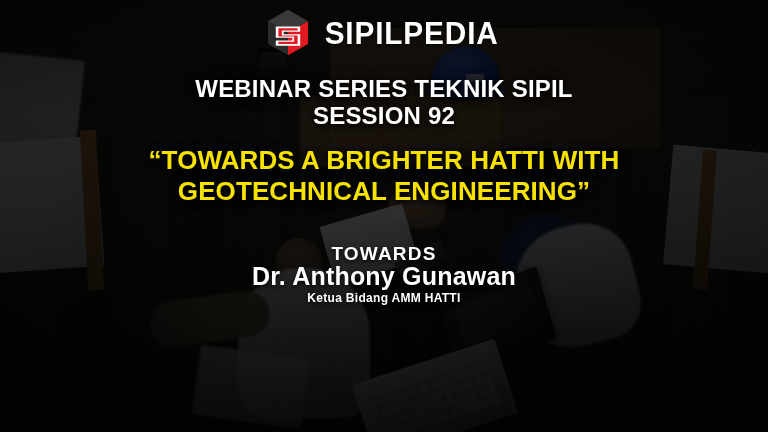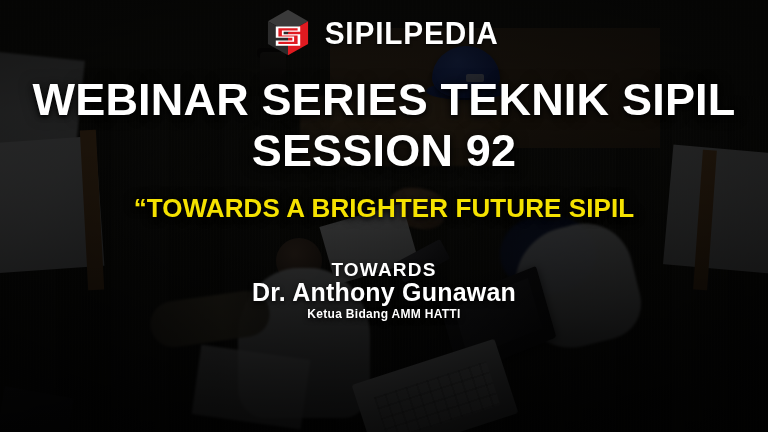--- a/index.html
+++ b/index.html
@@ -323,7 +323,7 @@
   }
   .title-line {
     color: #ffffff;
-    font-size: 45px;
+    font-size: 24px;
     font-weight: bold;
     line-height: 1.13;
     letter-spacing: 0.2px;

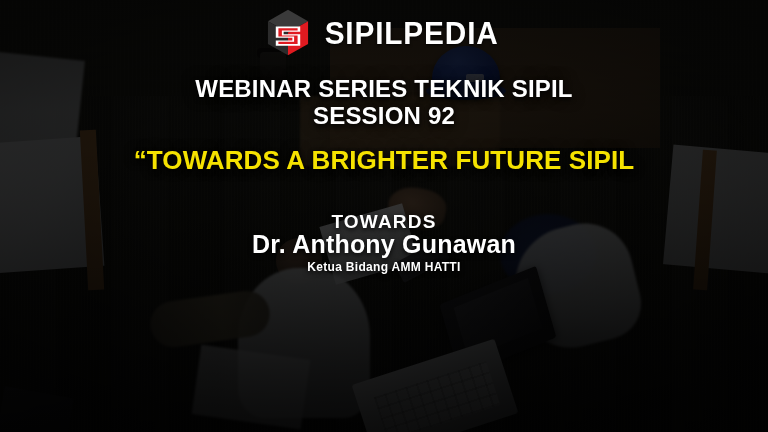--- a/index.html
+++ b/index.html
@@ -445,7 +445,7 @@
     </div>
 
     <div class="theme-block">
-      <div class="theme-line">“TOWARDS A BRIGHTER FUTURE SIPIL</div>
+      <div class="theme-line">“TOWARDS A BRIGHTER HATTI WITH</div>
     </div>
 
     <div class="speaker-block">

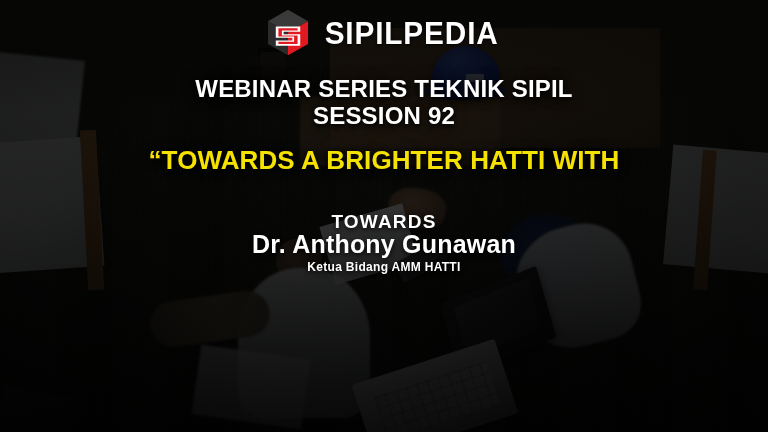--- a/index.html
+++ b/index.html
@@ -446,6 +446,7 @@
 
     <div class="theme-block">
       <div class="theme-line">“TOWARDS A BRIGHTER HATTI WITH</div>
+      <div class="theme-line">GEOTECHNICAL ENGINEERING”</div>
     </div>
 
     <div class="speaker-block">

